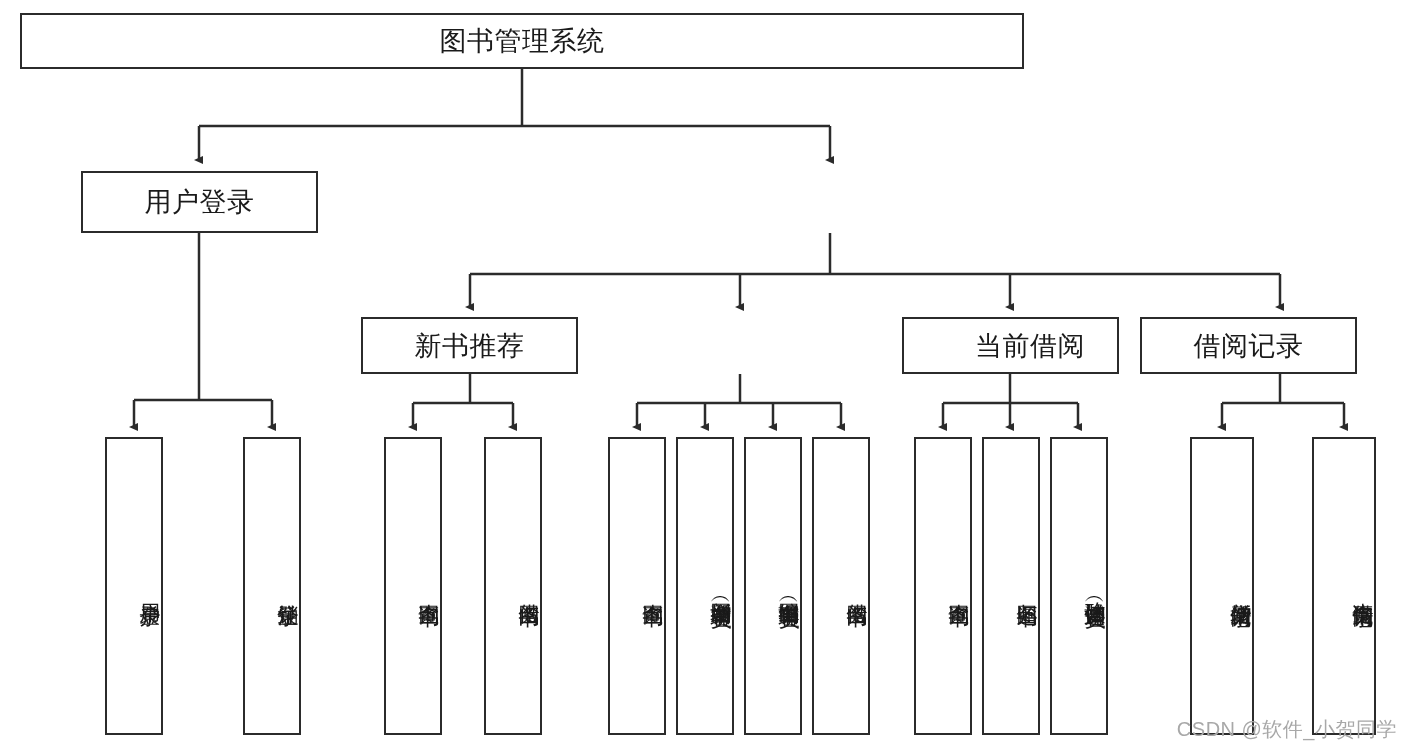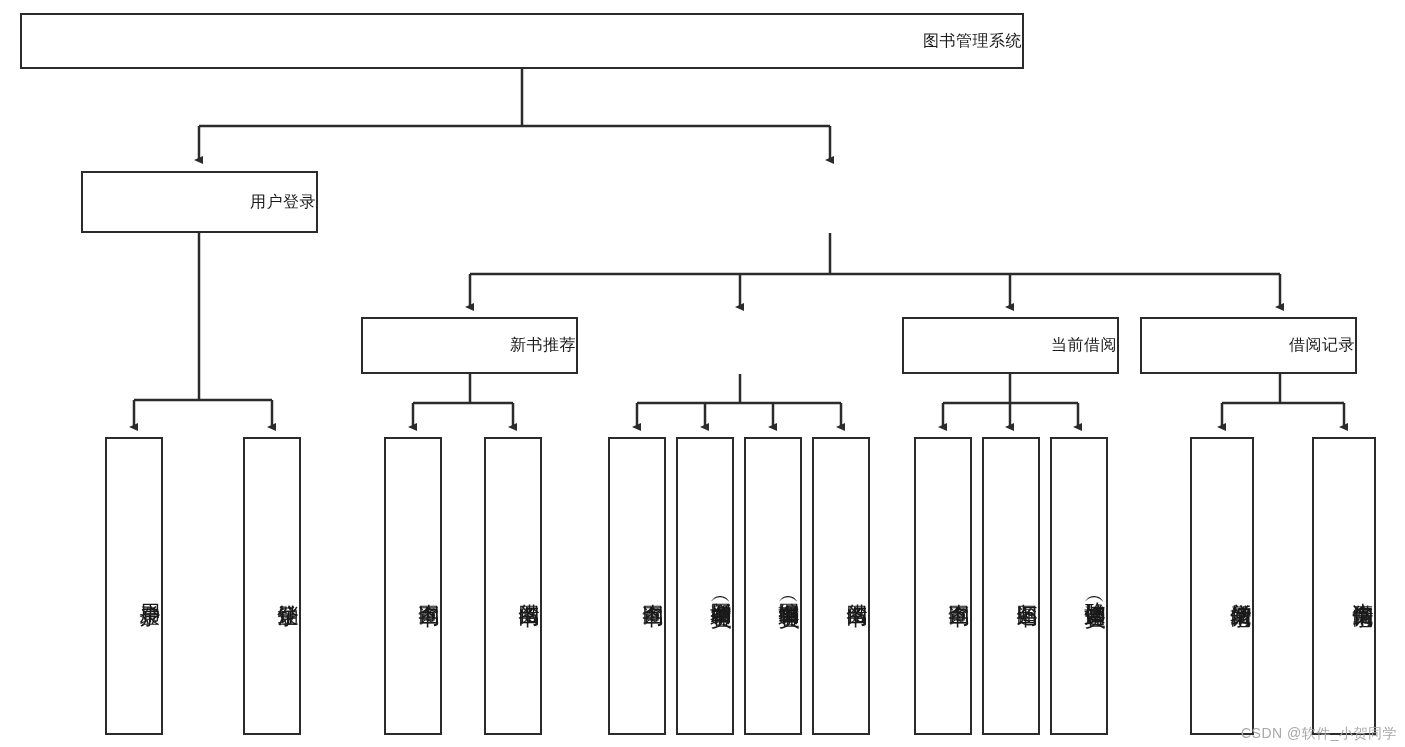--- a/index.html
+++ b/index.html
@@ -36,9 +36,8 @@
     color: #1a1a1a;
   }
   .node.horiz {
-    font-size: 16px;
+    font-size: 27px;
     letter-spacing: 0.5px;
-    justify-content: flex-end;
   }
   .node.vert {
     writing-mode: vertical-rl;

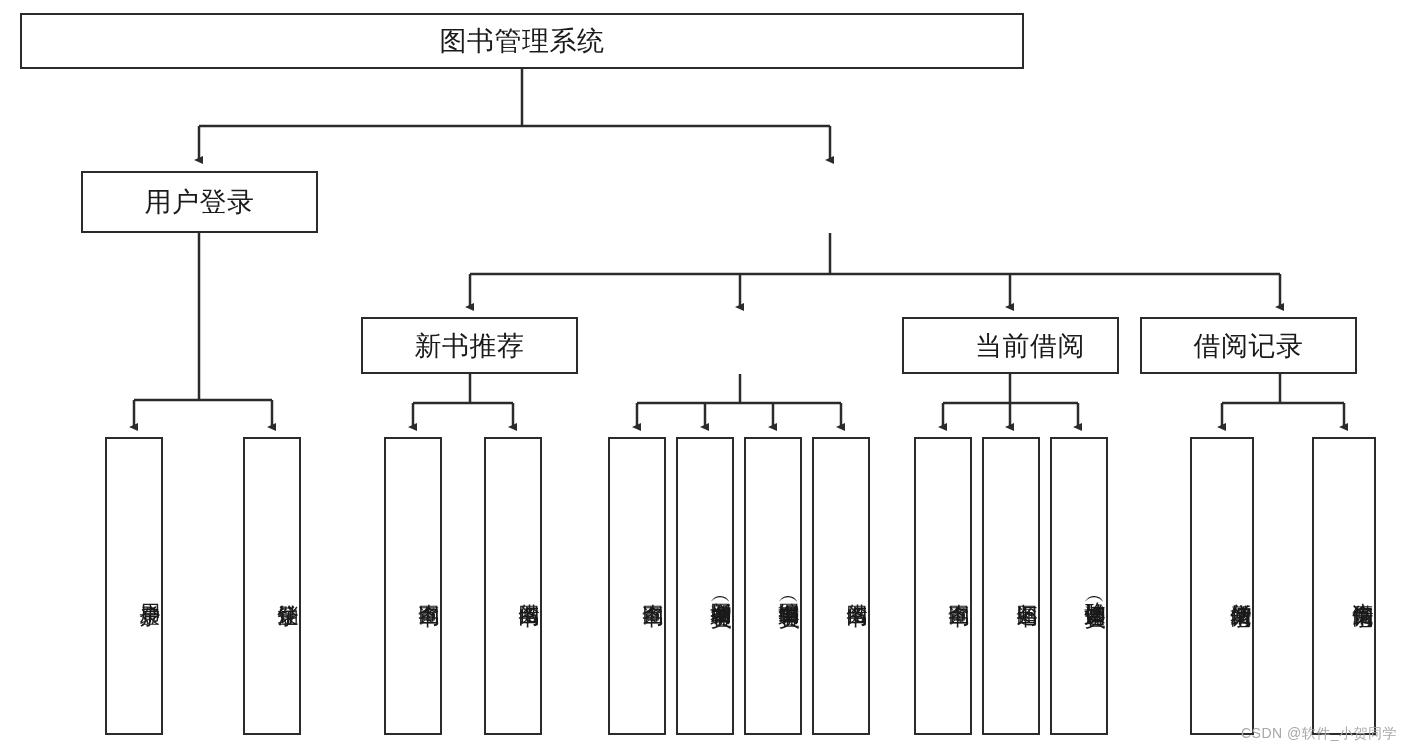--- a/index.html
+++ b/index.html
@@ -58,7 +58,7 @@
     position: absolute;
     right: 8px;
     bottom: 4px;
-    font-size: 14px;
+    font-size: 20px;
     color: #a8a8a8;
     letter-spacing: 0.5px;
     white-space: nowrap;

